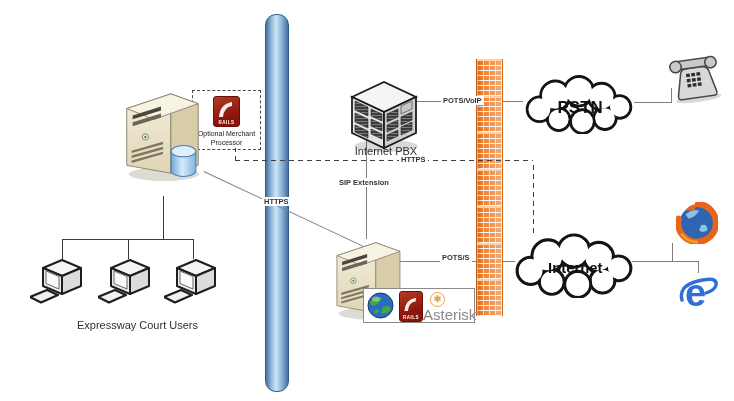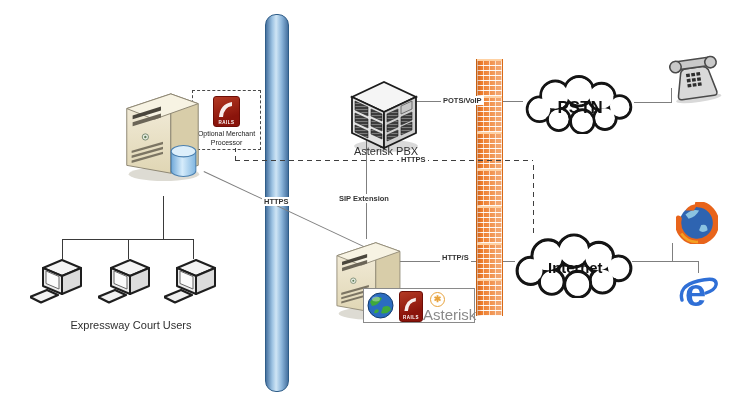--- a/index.html
+++ b/index.html
@@ -194,7 +194,7 @@
     <polygon points="57,41 68,36 68,44 57,49" fill="url(#vstripe)" stroke="#222" stroke-width=".6"></polygon>
     <polygon points="57,51 68,46 68,54 57,59" fill="url(#vstripe)" stroke="#222" stroke-width=".6"></polygon>
   </svg>
-  <div class="lbl" style="left:346px;top:145px;width:80px;">Asterisk PBX</div>
+  <div class="lbl" style="left:346px;top:145px;width:80px;">Internet PBX</div>
 
   <svg class="node-svg" style="left:330px;top:233px" width="76" height="92" viewBox="0 0 88 96">
       <use href="#sym-tower"></use>

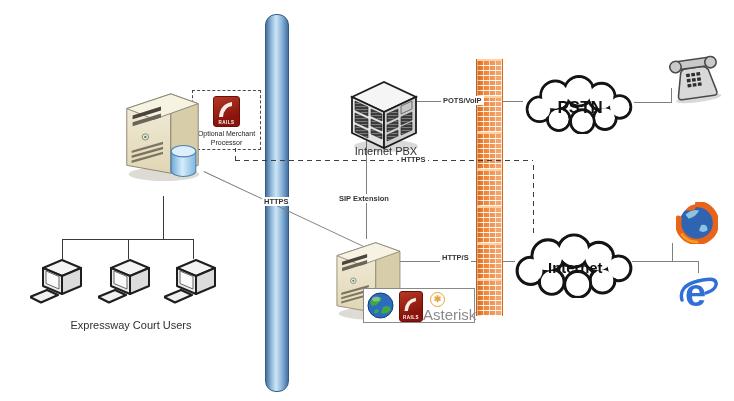--- a/index.html
+++ b/index.html
@@ -271,7 +271,7 @@
   <div class="clbl" style="left:441px;top:96px;">POTS/VoIP</div>
   <div class="clbl" style="left:399px;top:155px;">HTTPS</div>
   <div class="clbl" style="left:262px;top:197px;">HTTPS</div>
-  <div class="clbl" style="left:337px;top:178px;margin-top:16px;">SIP Extension</div>
+  <div class="clbl" style="left:337px;top:178px;">SIP Extension</div>
   <div class="clbl" style="left:440px;top:253px;">HTTP/S</div>
 
 </div>

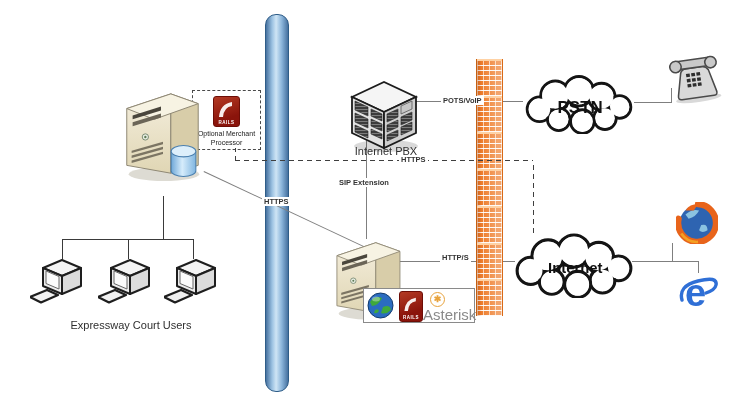--- a/index.html
+++ b/index.html
@@ -272,7 +272,7 @@
   <div class="clbl" style="left:399px;top:155px;">HTTPS</div>
   <div class="clbl" style="left:262px;top:197px;">HTTPS</div>
   <div class="clbl" style="left:337px;top:178px;">SIP Extension</div>
-  <div class="clbl" style="left:440px;top:253px;">HTTP/S</div>
+  <div class="clbl" style="left:440px;top:253px;">POTS/S</div>
 
 </div>
 

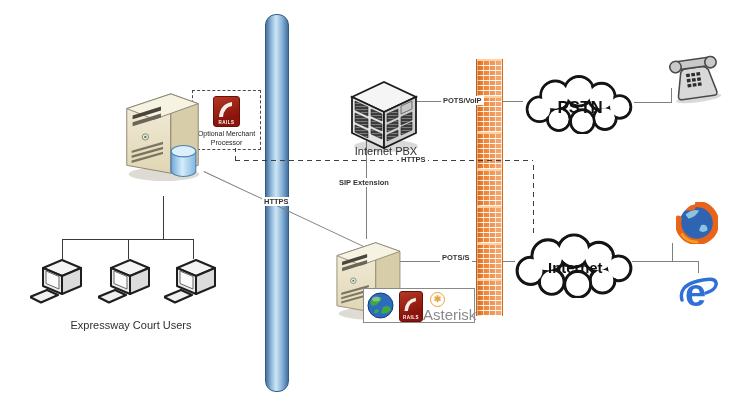--- a/index.html
+++ b/index.html
@@ -174,7 +174,7 @@
   <svg class="node-svg" style="left:164px;top:256px" width="54" height="50" viewBox="0 0 54 50">
       <use href="#sym-computer"></use>
     </svg>
-  <div class="lbl" style="left:56px;top:319px;width:150px;">Expressway Court Users</div>
+  <div class="lbl" style="left:48px;top:319px;width:150px;text-align:right;">Expressway Court Users</div>
 
   <svg class="node-svg" style="left:344px;top:76px" width="80" height="78" viewBox="0 0 80 78">
     <ellipse cx="42" cy="70" rx="32" ry="6" fill="rgba(0,0,0,.15)"></ellipse>

